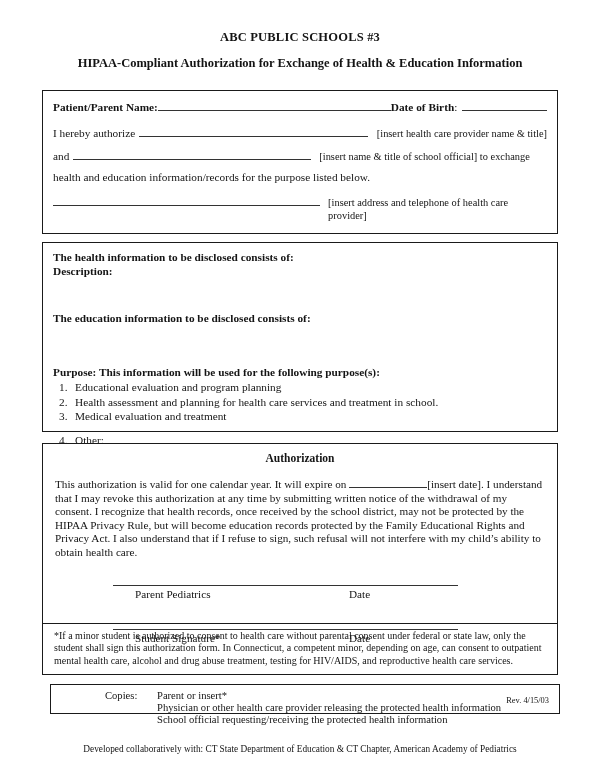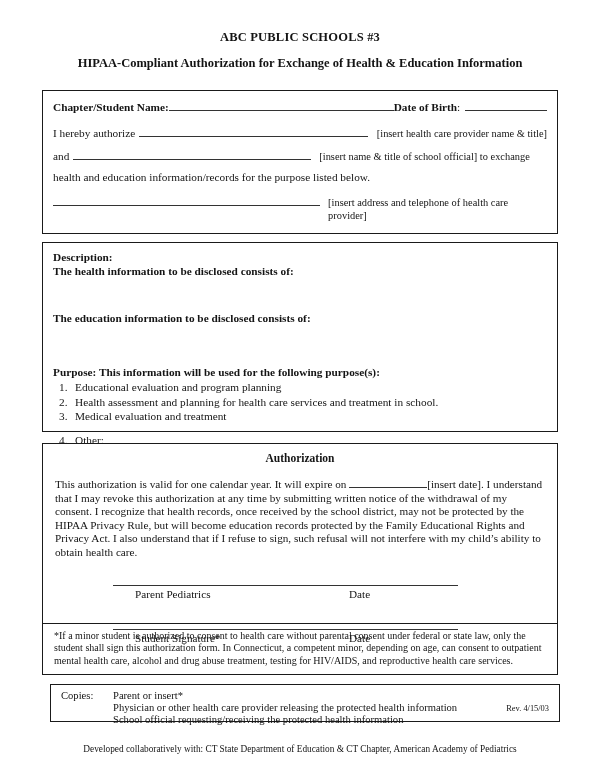--- a/index.html
+++ b/index.html
@@ -241,7 +241,7 @@
     <div class="s1-inner">
 
       <div class="line-row s1-row1">
-        <span class="lbl-b">Chapter/Student Name:</span>
+        <span class="lbl-b">Patient/Parent Name:</span>
         <span class="blank s1-blank-name"></span>
         <span class="lbl-b">Date of Birth</span>
         <span>:</span>

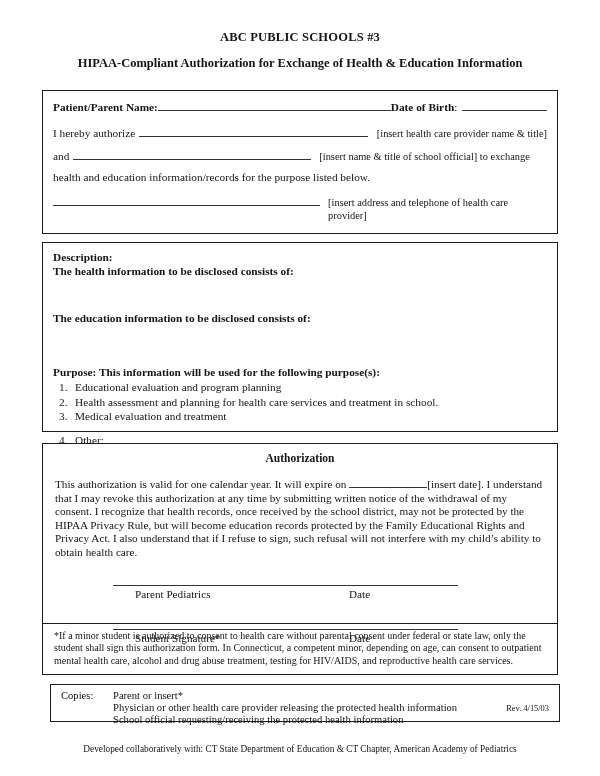--- a/index.html
+++ b/index.html
@@ -276,8 +276,8 @@
   <div class="box" id="section-description">
     <div class="s2-inner">
 
+      <div class="s2-heading">The health information to be disclosed consists of:</div>
       <div class="s2-heading">Description:</div>
-      <div class="s2-heading">The health information to be disclosed consists of:</div>
 
       <div class="s2-gap-a"></div>
 

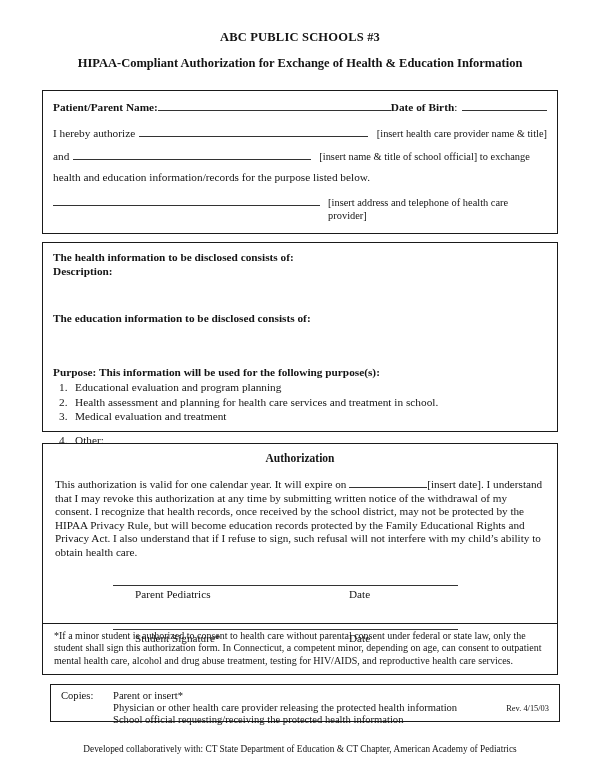--- a/index.html
+++ b/index.html
@@ -197,7 +197,8 @@
     left: 50px;
     top: 684px;
     width: 510px;
-    height: 38px;
+    height: 30px;
+    padding-left: 44px;
   }
   .copies-inner {
     padding: 5px 10px 0 10px;

